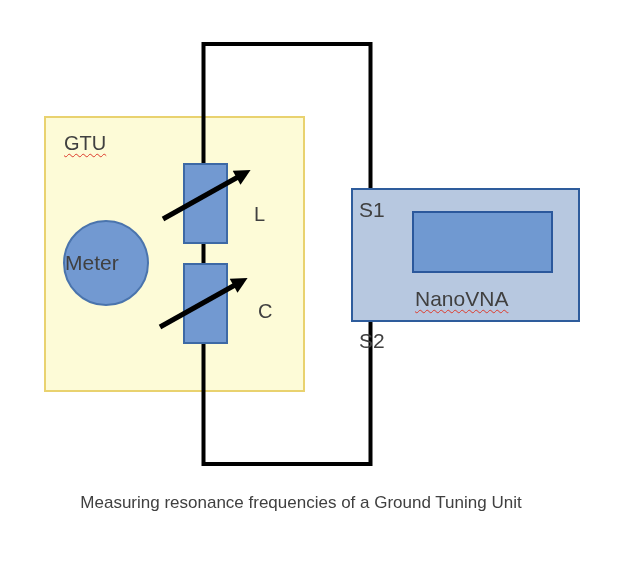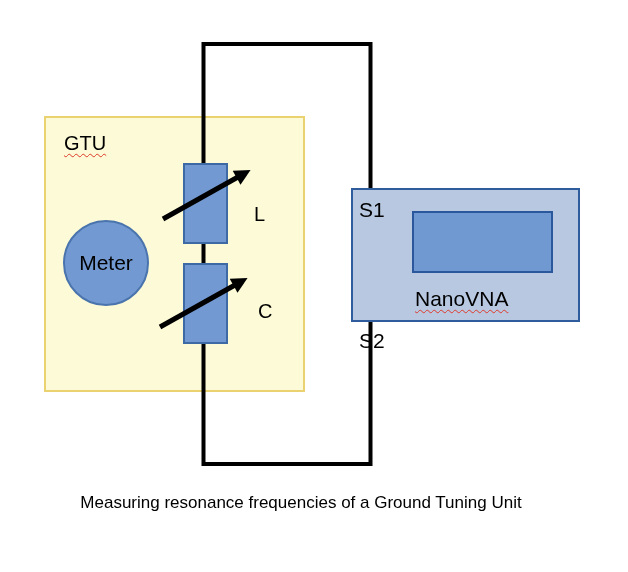--- a/index.html
+++ b/index.html
@@ -9,7 +9,7 @@
     height: 572px;
     background: #ffffff;
     font-family: "Liberation Sans", sans-serif;
-    color: #000000;
+    color: #404040;
     overflow: hidden;
   }
   .abs { position: absolute; }

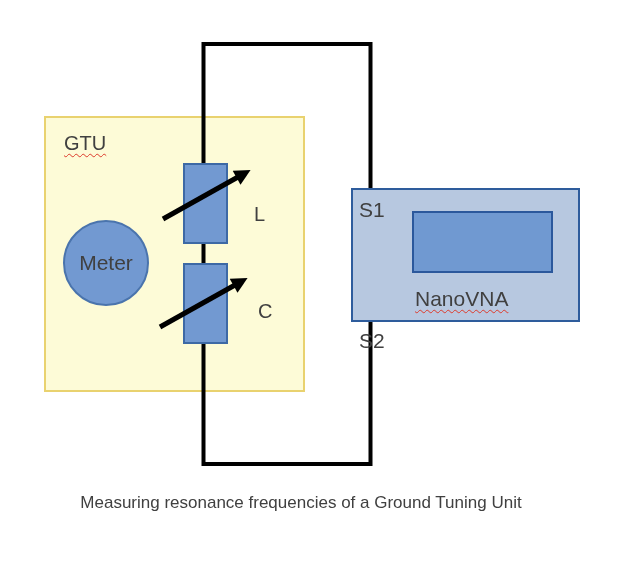--- a/index.html
+++ b/index.html
@@ -42,7 +42,7 @@
     border: 2px solid #4a74ad;
     border-radius: 50%;
     box-sizing: border-box;
-    display: flex; align-items: center; justify-content: center;
+    display: flex; align-items: center; justify-content: flex-start;
     font-size: 21px;
   }
 

